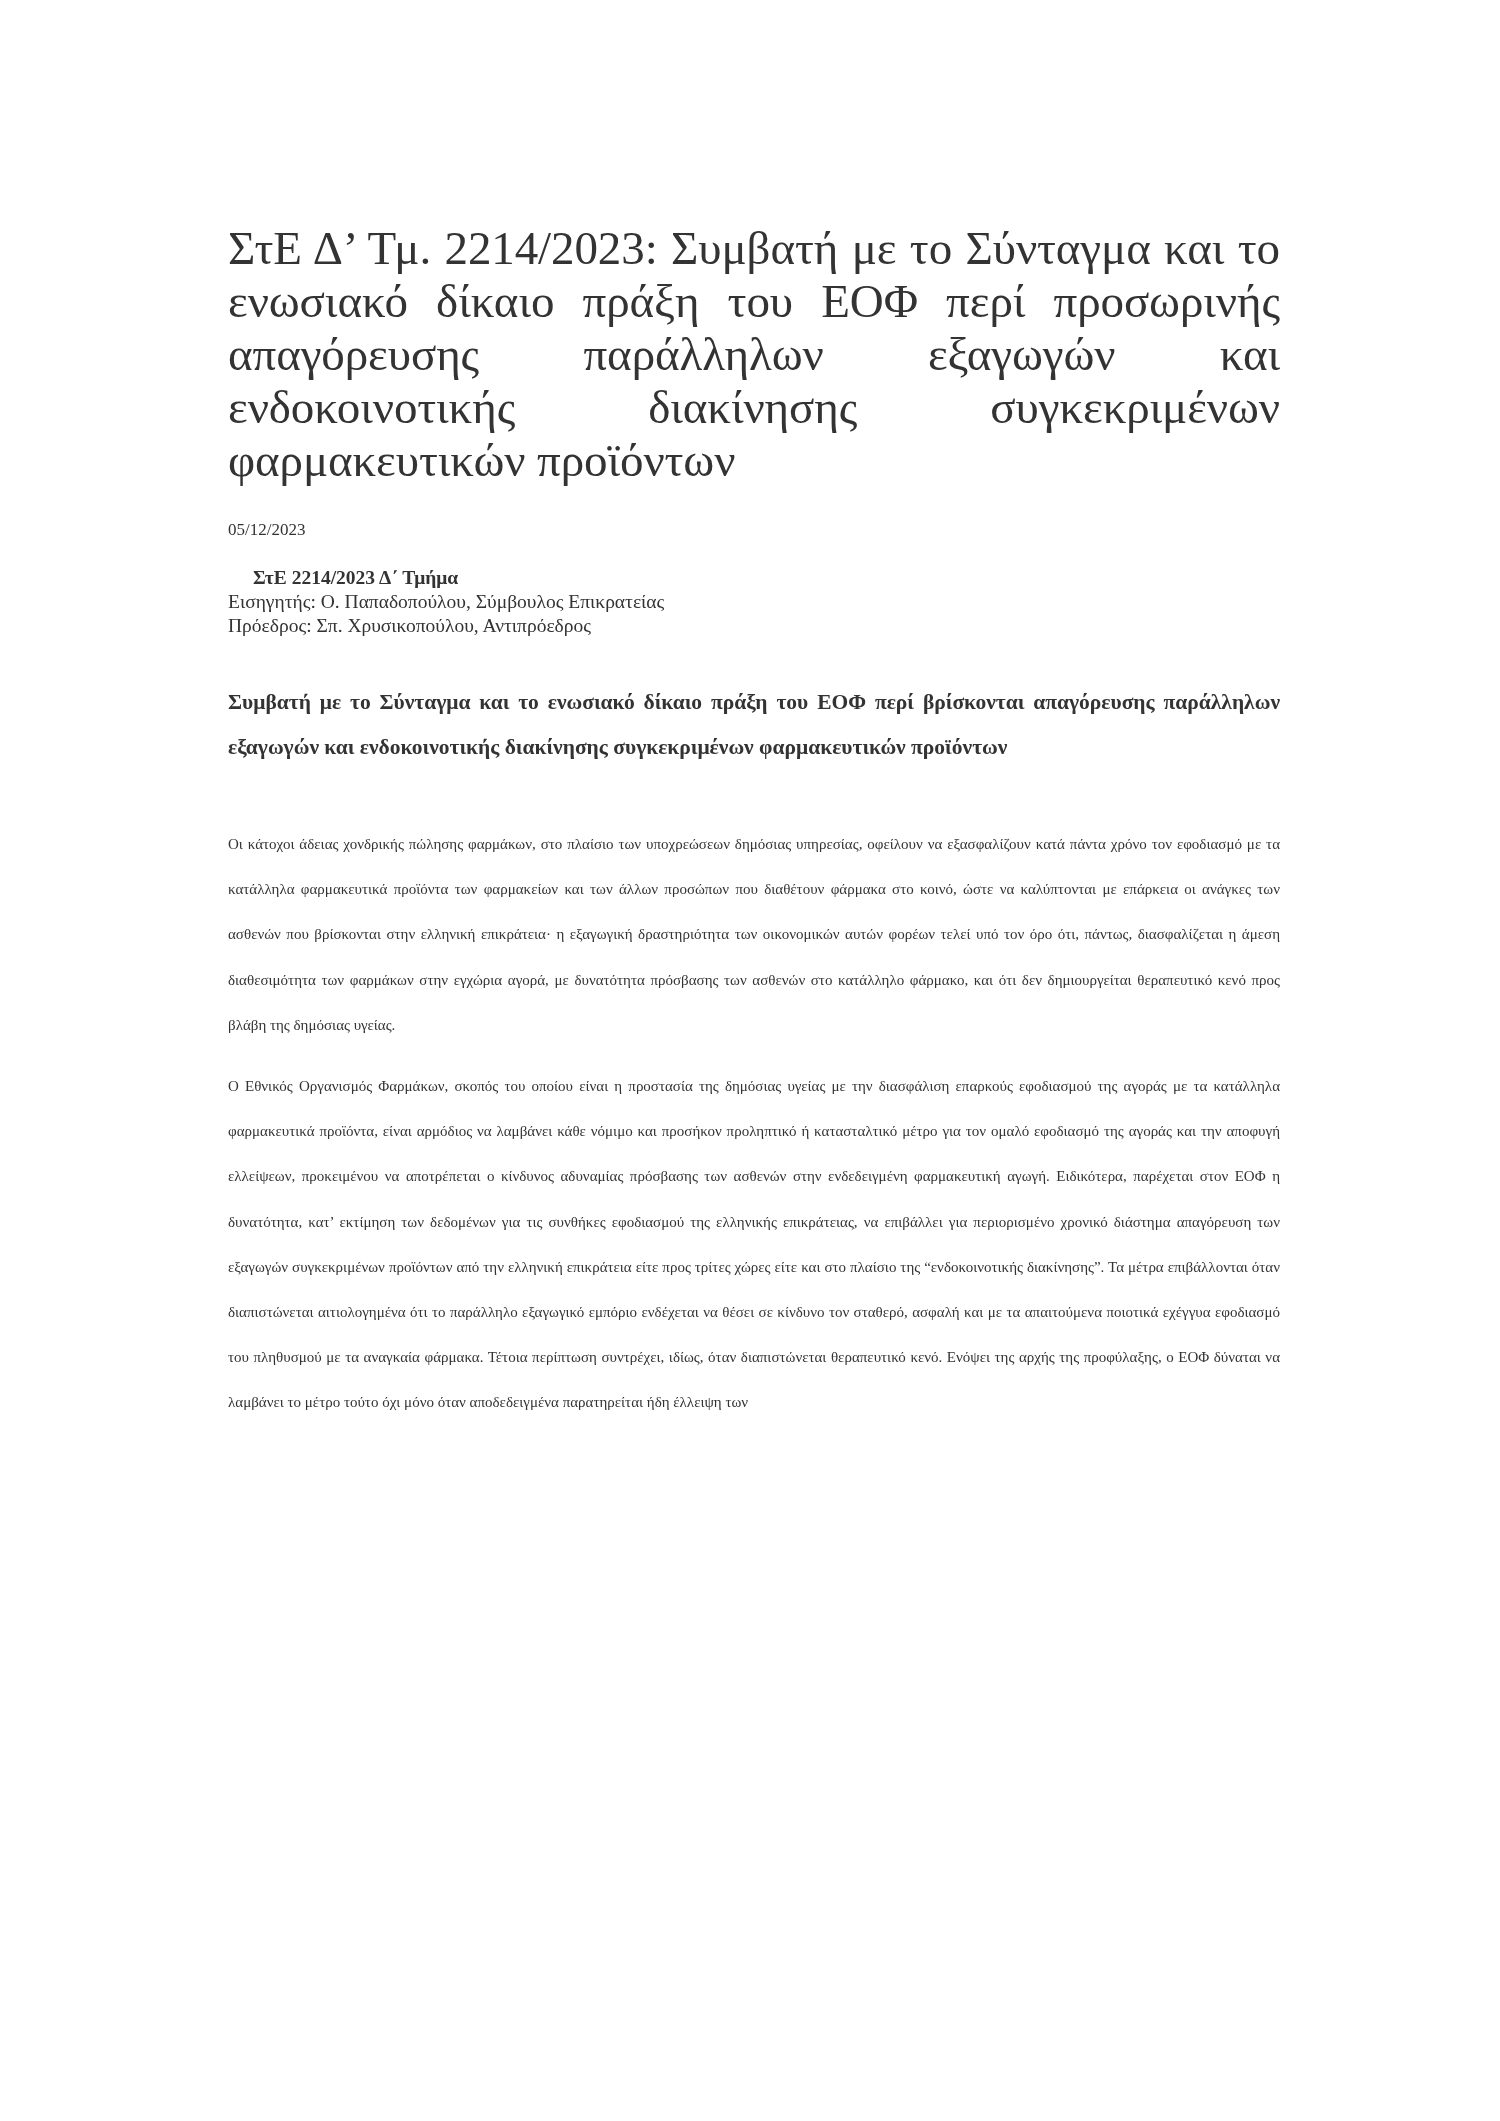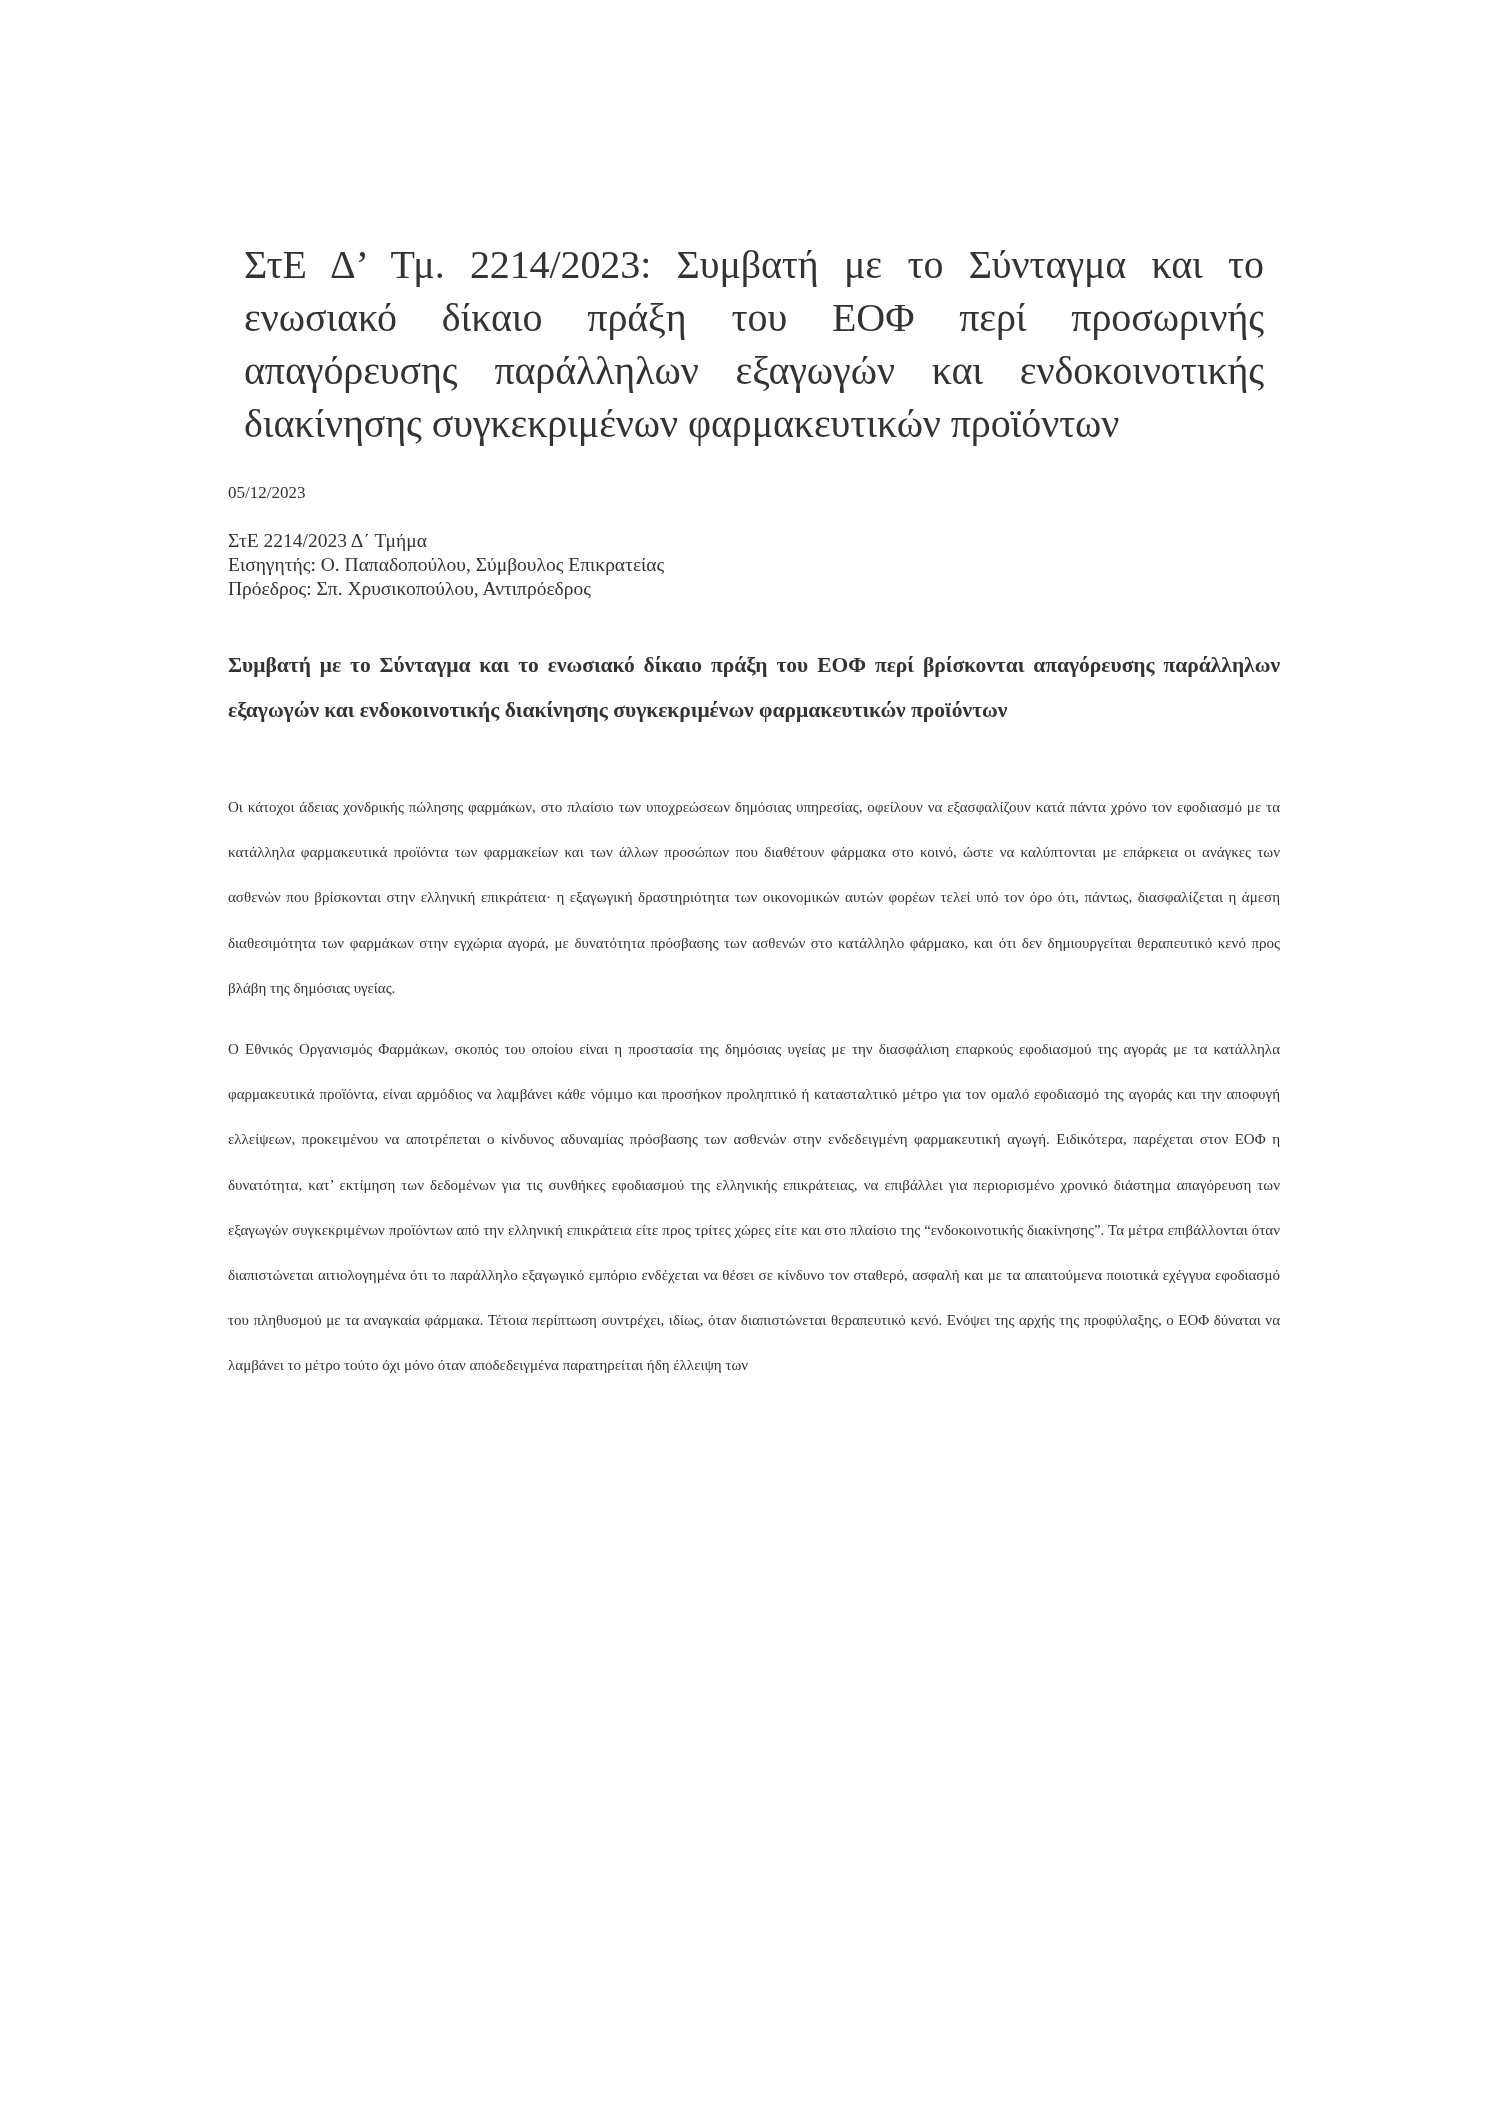--- a/index.html
+++ b/index.html
@@ -6,7 +6,7 @@
   body { width: 1500px; height: 2121px; position: relative; overflow: hidden;
          font-family: "Liberation Serif", "DejaVu Serif", serif; color: #333333; }
   .page { position: absolute; left: 228px; top: 222px; width: 1052px; }
-  .title { font-size: 40px; line-height: 53px; margin: 16px; font-weight: normal; color: #333;
+  .title { font-size: 47px; line-height: 53px; margin: 0; font-weight: normal; color: #333;
            text-align: justify; text-align-last: left; letter-spacing: -0.1px; }
   .date { font-size: 17px; line-height: 22px; margin-top: 32px; color: #333; }
   .meta { margin-top: 25px; font-size: 19.5px; line-height: 24px; color: #333; }

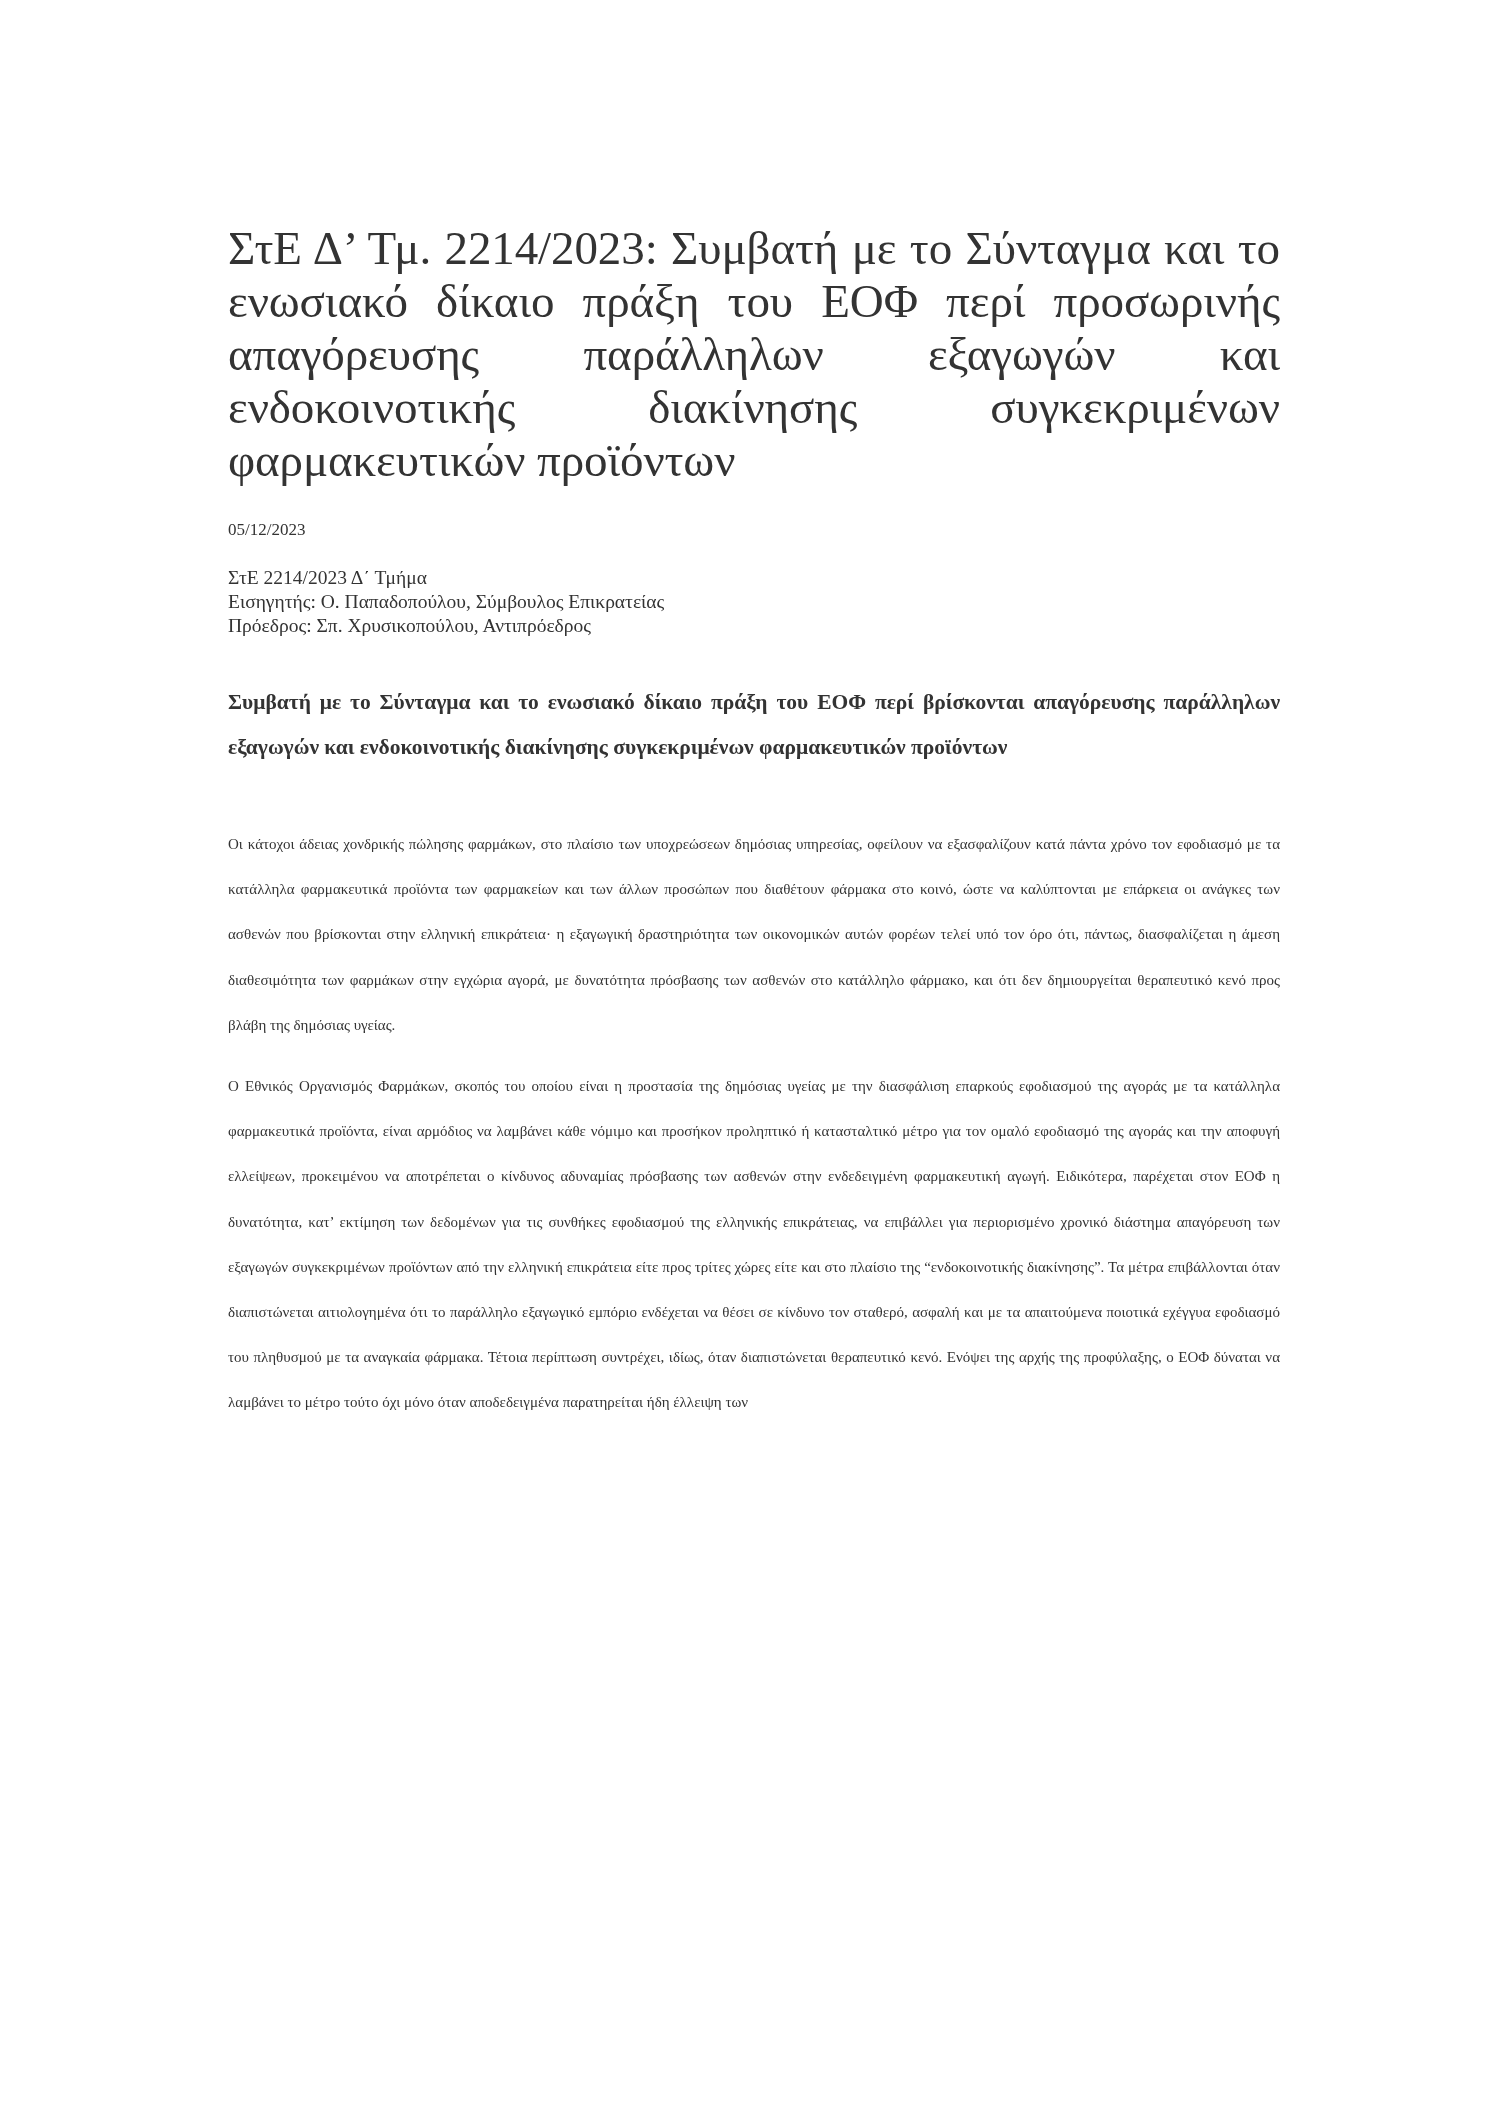--- a/index.html
+++ b/index.html
@@ -10,7 +10,7 @@
            text-align: justify; text-align-last: left; letter-spacing: -0.1px; }
   .date { font-size: 17px; line-height: 22px; margin-top: 32px; color: #333; }
   .meta { margin-top: 25px; font-size: 19.5px; line-height: 24px; color: #333; }
-  .meta .head { font-weight: normal; }
+  .meta .head { font-weight: bold; margin-left: 25px; }
   .subtitle { margin-top: 42px; font-size: 21.5px; line-height: 45px; font-weight: bold; color: #333;
               text-align: justify; text-align-last: left; }
   .body { margin-top: 52px; }

